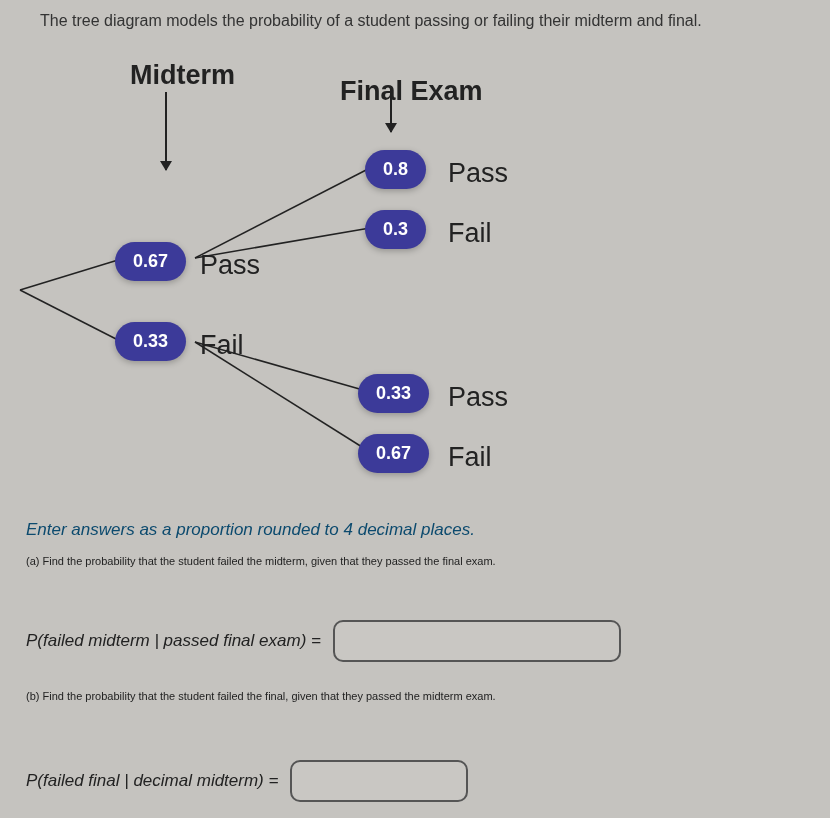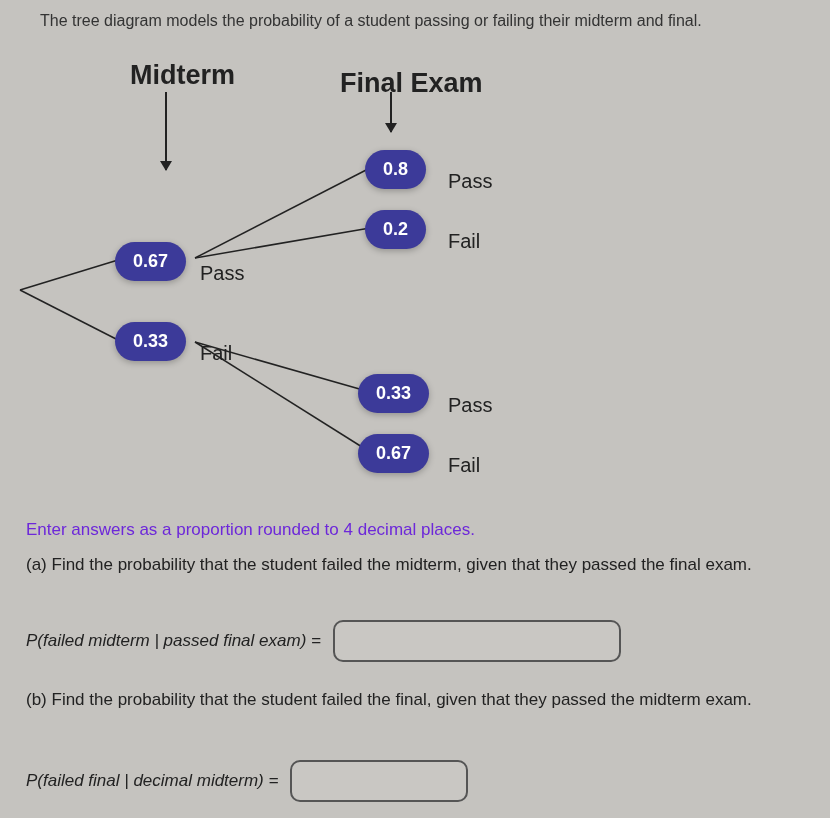--- a/index.html
+++ b/index.html
@@ -107,7 +107,7 @@
 <div class="intro">The tree diagram models the probability of a student passing or failing their midterm and final.</div>
 
 <div class="header-label" style="top:60px; left:130px;">Midterm</div>
-<div class="header-label" style="top:68px; left:340px;">Final Exam</div>
+<div class="header-label" style="top:76px; left:340px;">Final Exam</div>
 
 <div class="arrow" style="top:92px; left:165px; height:78px;"></div>
 <div class="arrow" style="top:92px; left:390px; height:40px;"></div>

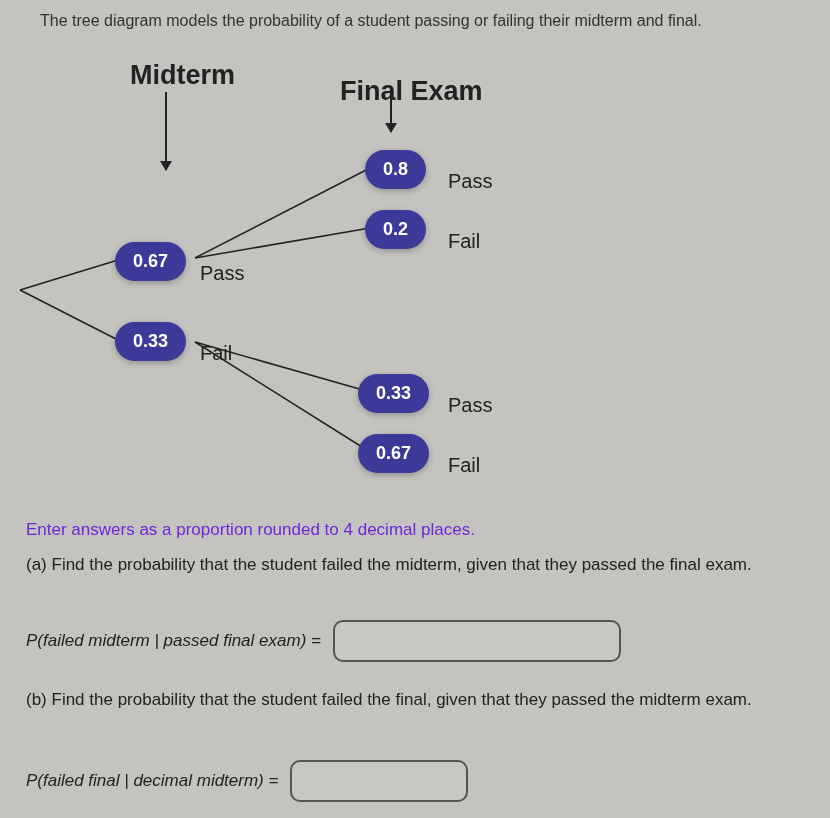--- a/index.html
+++ b/index.html
@@ -52,9 +52,8 @@
   }
   .node-label {
     position: absolute;
-    font-size: 20px;
+    font-size: 27px;
     color: #222;
-    margin-top: 12px;
   }
   svg.lines {
     position: absolute;

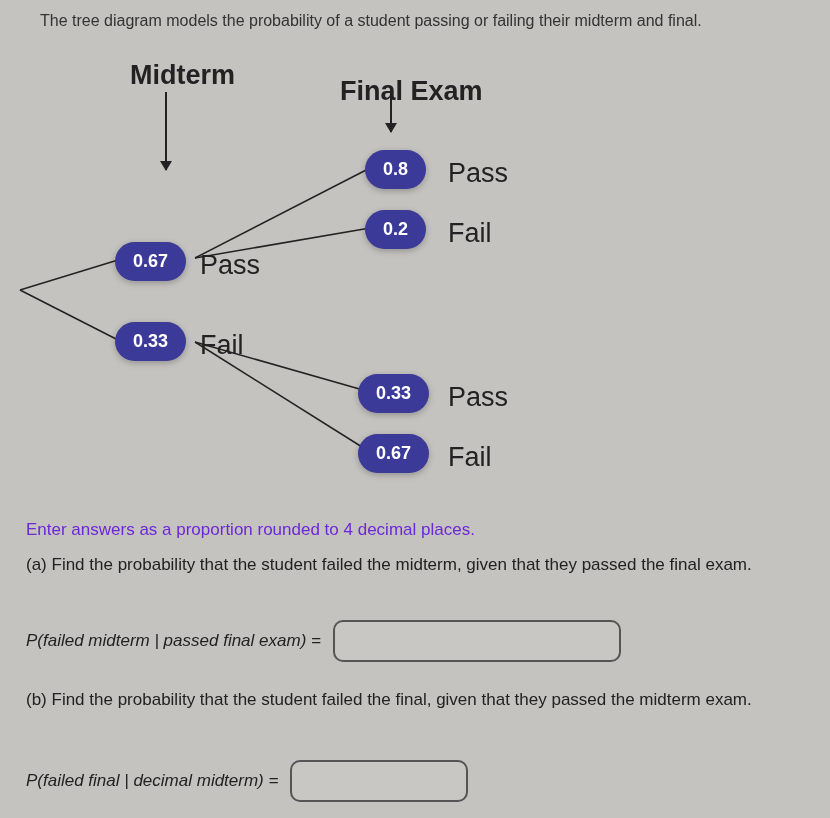--- a/index.html
+++ b/index.html
@@ -132,7 +132,7 @@
 <div class="pill" style="top:150px; left:365px;">0.8</div>
 <div class="node-label" style="top:158px; left:448px;">Pass</div>
 
-<div class="pill" style="top:210px; left:365px;">0.2</div>
+<div class="pill" style="top:210px; left:365px;">0.3</div>
 <div class="node-label" style="top:218px; left:448px;">Fail</div>
 
 <div class="pill" style="top:374px; left:358px;">0.33</div>

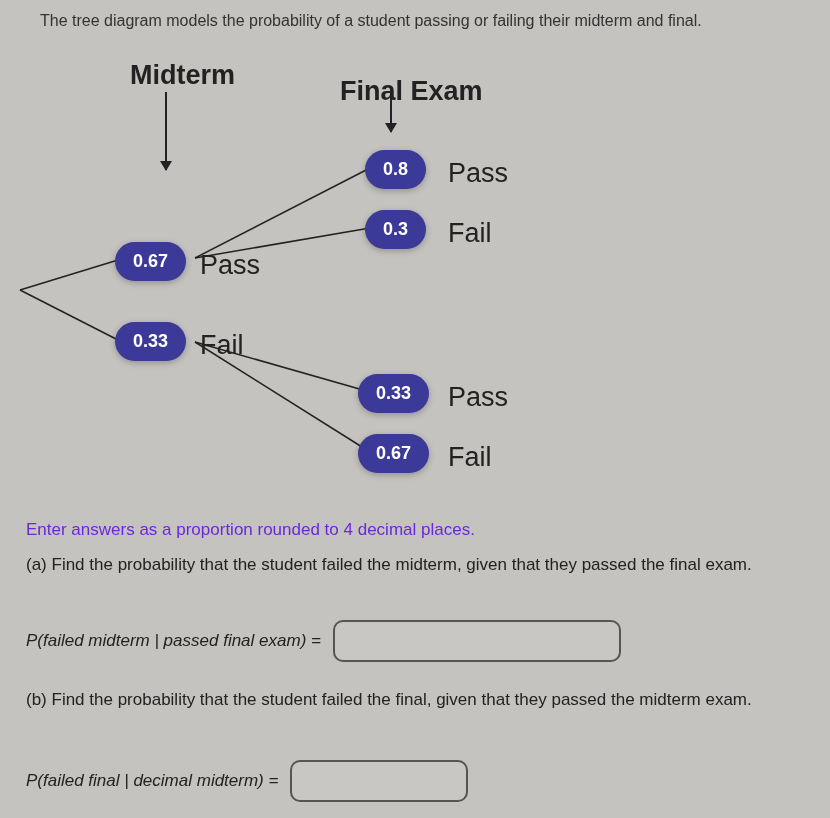--- a/index.html
+++ b/index.html
@@ -64,8 +64,9 @@
   .instr {
     position: absolute;
     left: 26px;
+    font-style: italic;
     font-size: 17px;
-    color: #6d28d9;
+    color: #0c4a6e;
   }
   .q {
     position: absolute;

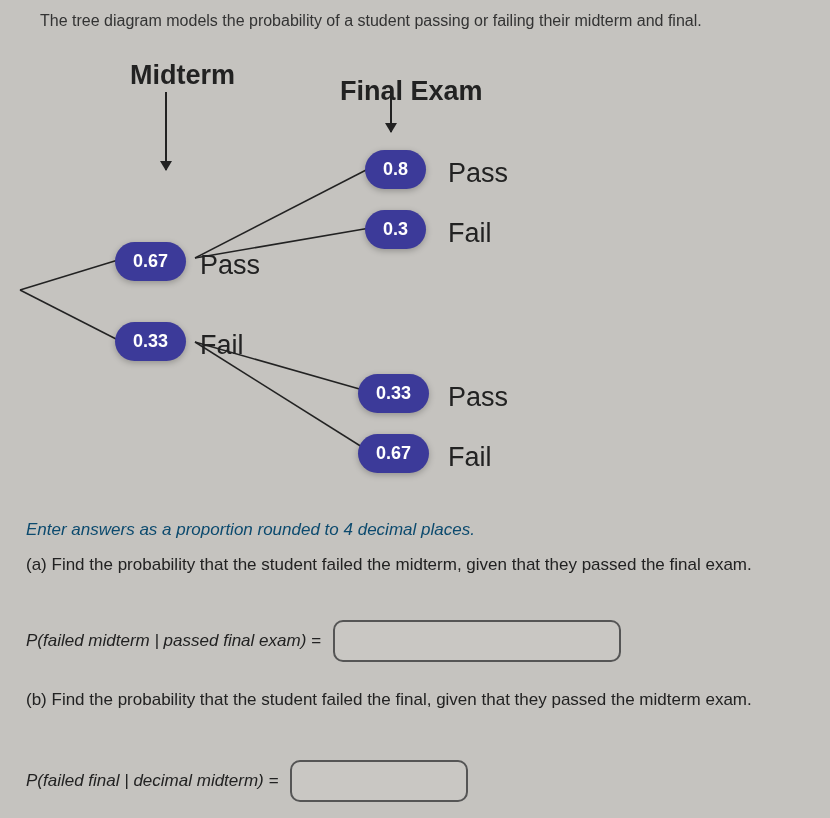--- a/index.html
+++ b/index.html
@@ -71,7 +71,7 @@
   .q {
     position: absolute;
     left: 26px;
-    font-size: 17px;
+    font-size: 11px;
     color: #222;
   }
   .formula-row {

